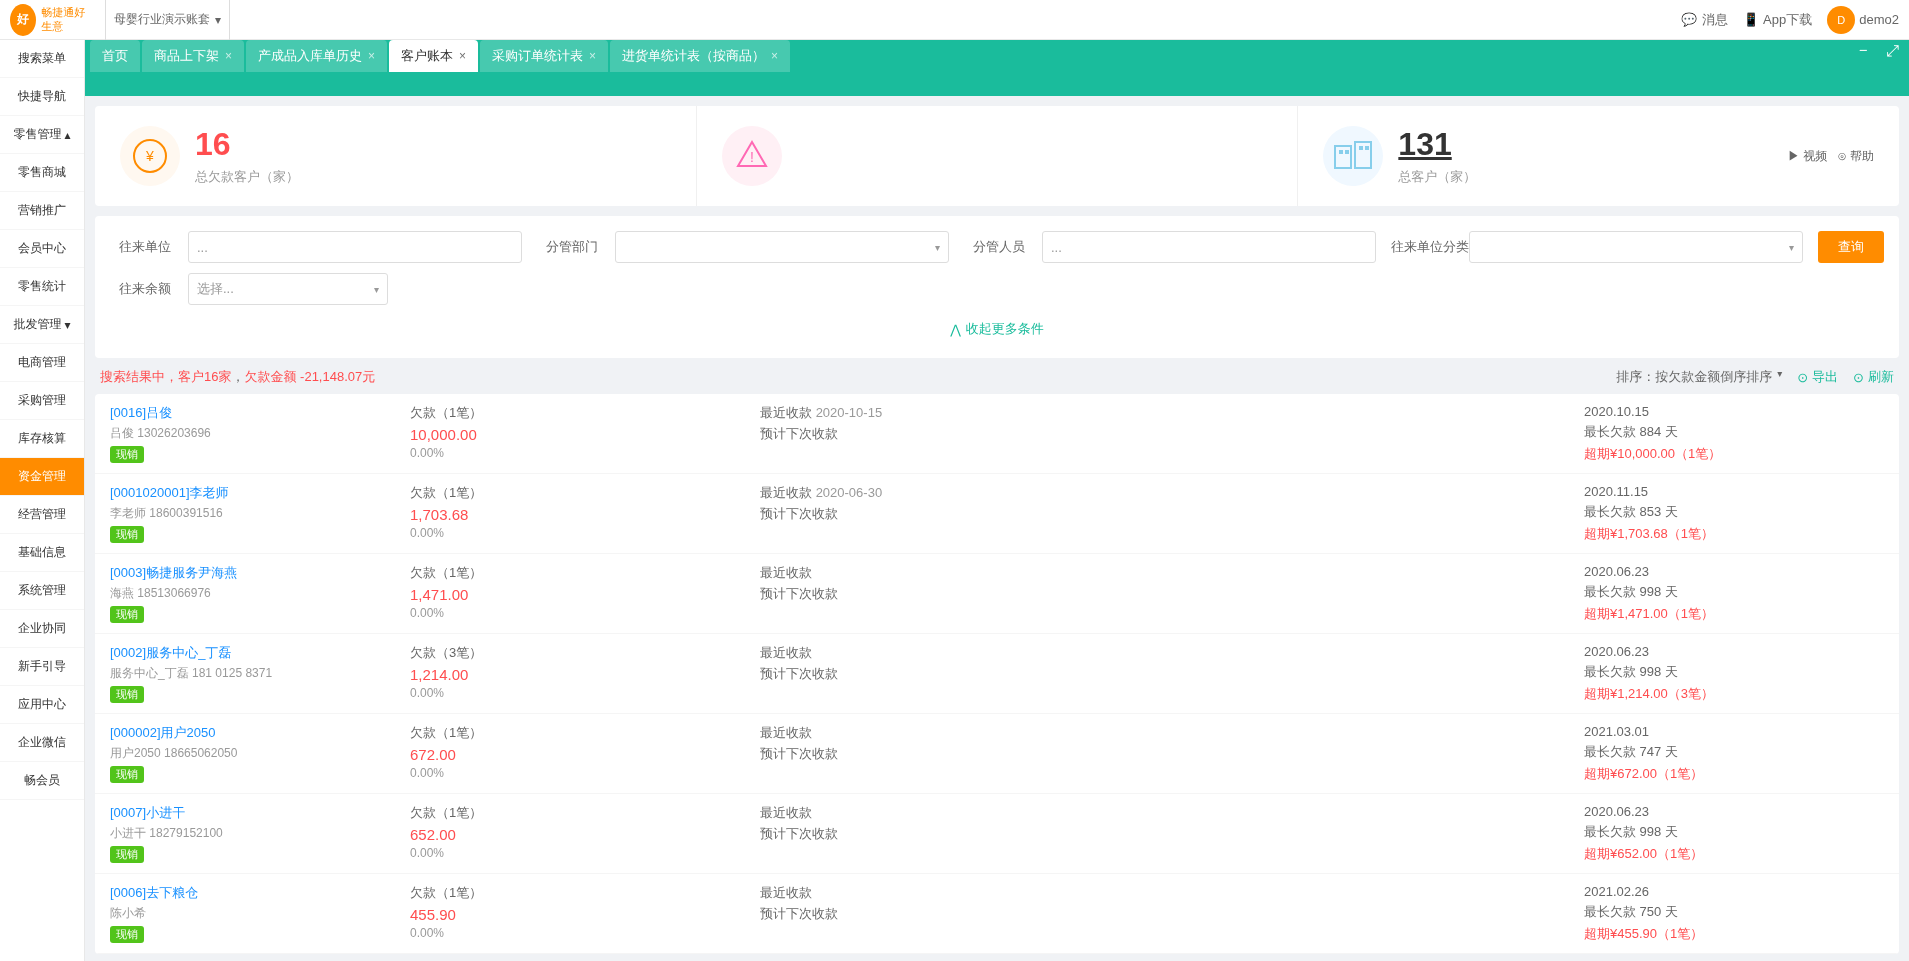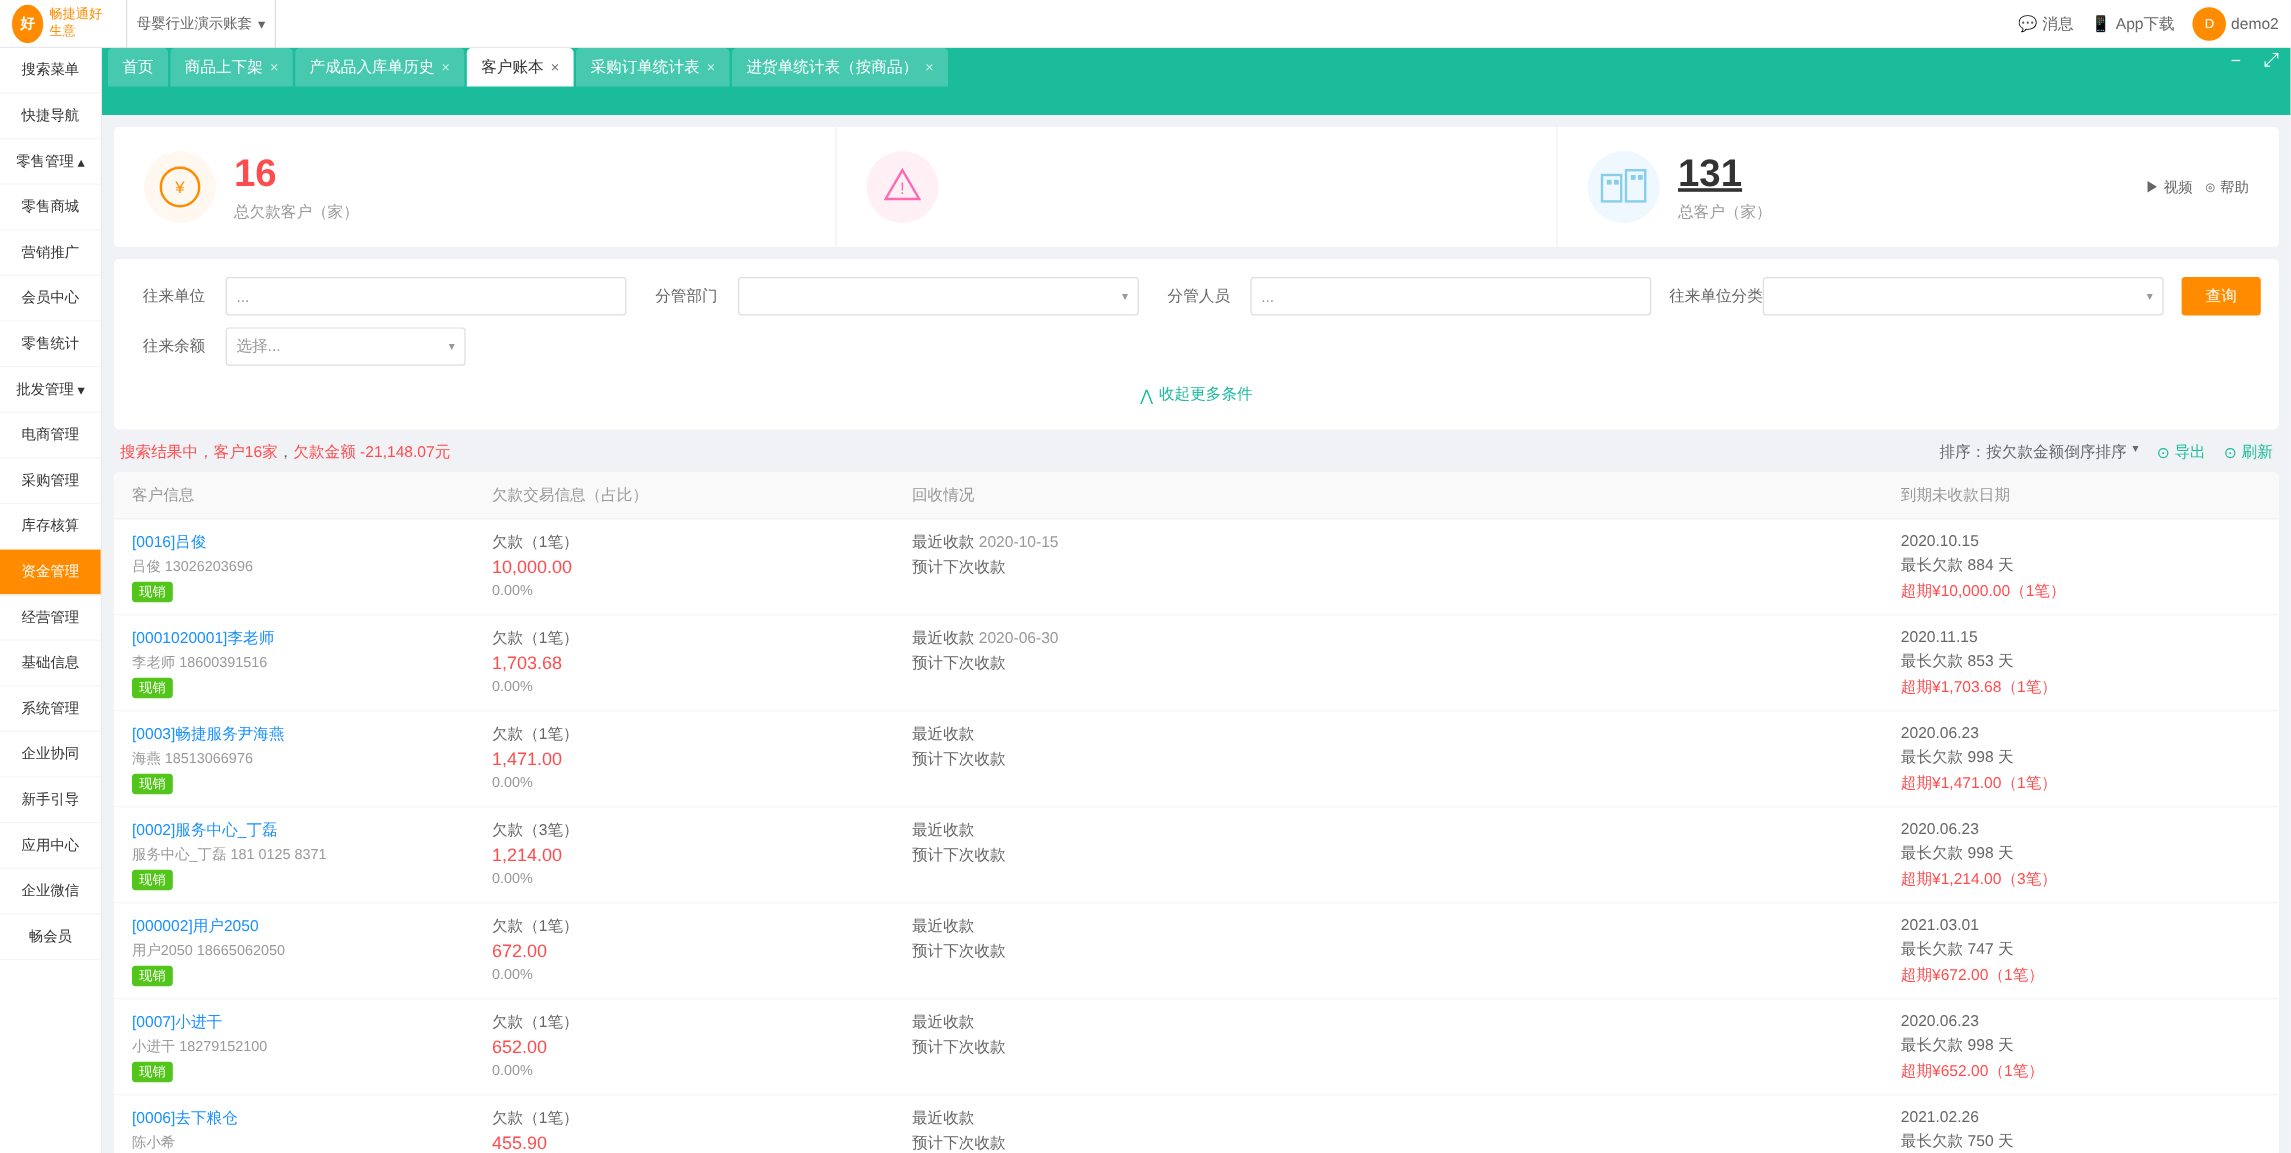--- a/index.html
+++ b/index.html
@@ -312,12 +312,6 @@
         </div>
 
         <div class="data-table">
-          <div class="table-header">
-            <div class="col-customer">客户信息</div>
-            <div class="col-debt">欠款交易信息（占比）</div>
-            <div class="col-collection">回收情况</div>
-            <div class="col-due-date">到期未收款日期</div>
-          </div>
 
           <div class="table-row">
             <div class="col-customer">

